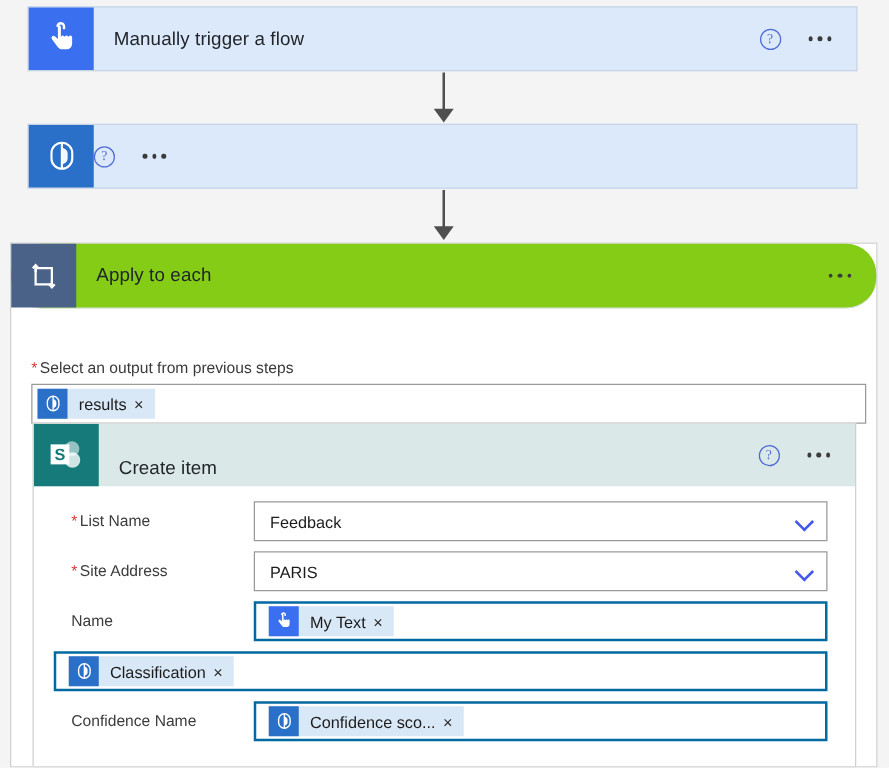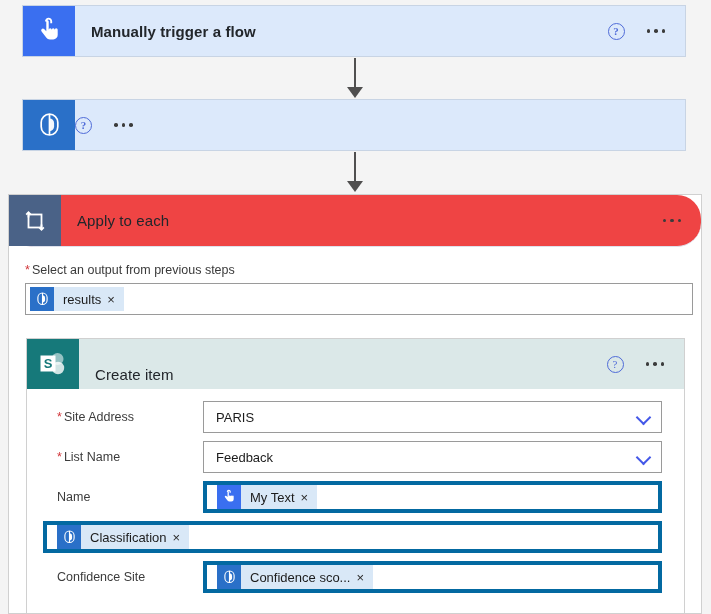--- a/index.html
+++ b/index.html
@@ -25,7 +25,6 @@
     align-items: center;
     width: 100%;
     height: 100%;
-    font-weight: bold;
   }
   .icon-box {
     width: 52px;

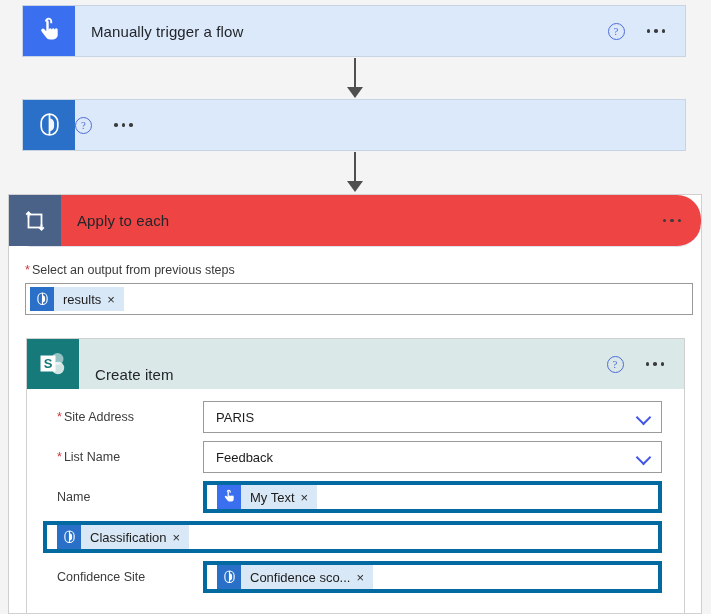--- a/index.html
+++ b/index.html
@@ -97,7 +97,7 @@
   #loop-head {
     display: flex; align-items: stretch;
     height: 52px;
-    background: #ef4444;
+    background: #84cc16;
     border-bottom: 1px solid #dee1ec;
     border-radius: 24px;
   }

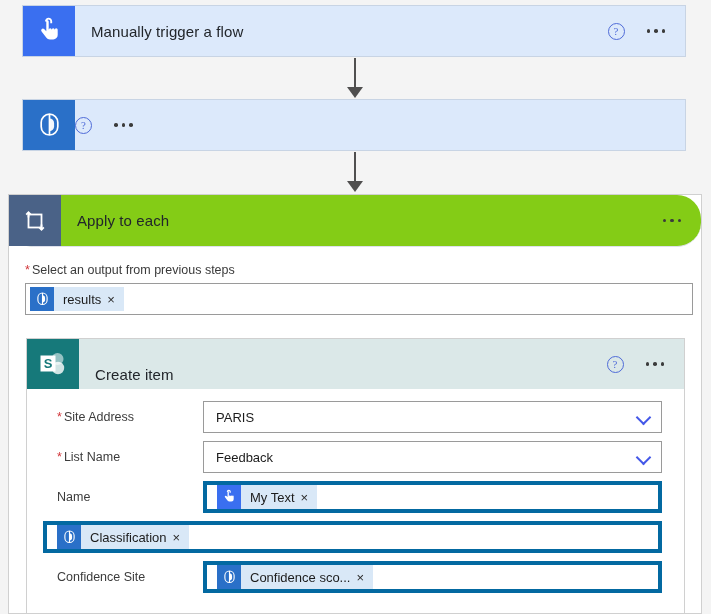--- a/index.html
+++ b/index.html
@@ -104,7 +104,7 @@
   #loop-head .icon-box { background: #4a6287; }
   #loop-head .card-title { font-size: 15px; display: flex; align-items: center; }
 
-  .loop-body { padding: 16px 10px 0 16px; }
+  .loop-body { padding: 16px 10px 0 16px; margin-top: 24px; }
 
   .field-label-req {
     font-size: 12.5px;

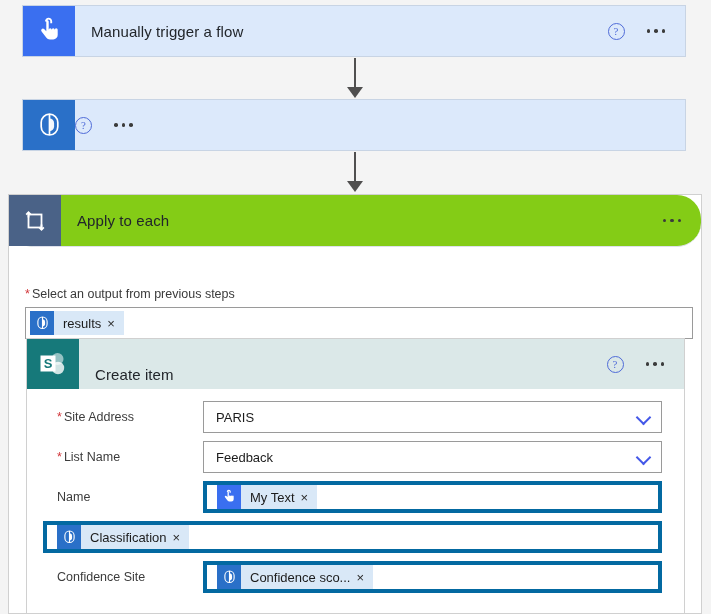--- a/index.html
+++ b/index.html
@@ -335,20 +335,20 @@
 
       <div class="form-row">
         <div class="form-label">
+          <span class="req">*</span><span>List Name</span>
+        </div>
+        <div class="select-box">
+          <span class="select-val">Feedback</span>
+          <span class="chev"></span>
+        </div>
+      </div>
+
+      <div class="form-row">
+        <div class="form-label">
           <span class="req">*</span><span>Site Address</span>
         </div>
         <div class="select-box">
           <span class="select-val">PARIS</span>
-          <span class="chev"></span>
-        </div>
-      </div>
-
-      <div class="form-row">
-        <div class="form-label">
-          <span class="req">*</span><span>List Name</span>
-        </div>
-        <div class="select-box">
-          <span class="select-val">Feedback</span>
           <span class="chev"></span>
         </div>
       </div>

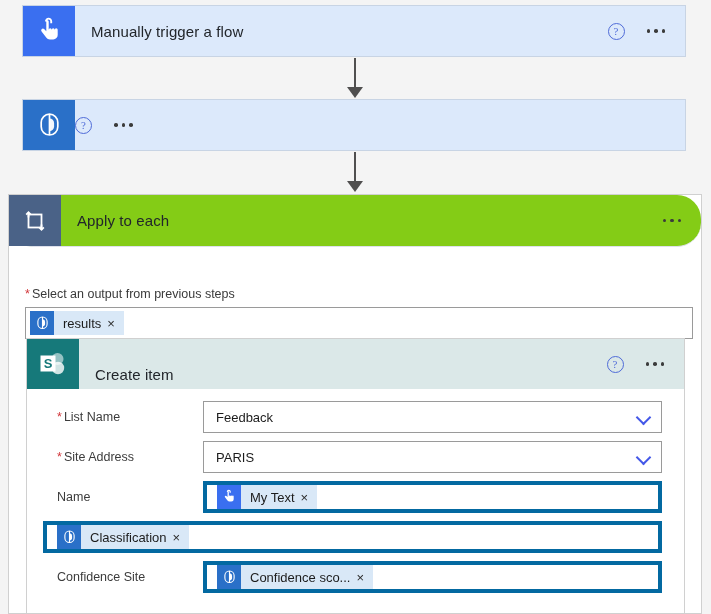--- a/index.html
+++ b/index.html
@@ -205,7 +205,7 @@
   .tokenfield {
     flex: 1;
     height: 32px;
-    border: 4px solid #0369a1;
+    border: 2px solid #0369a1;
     background: #fff;
     display: flex;
     align-items: center;

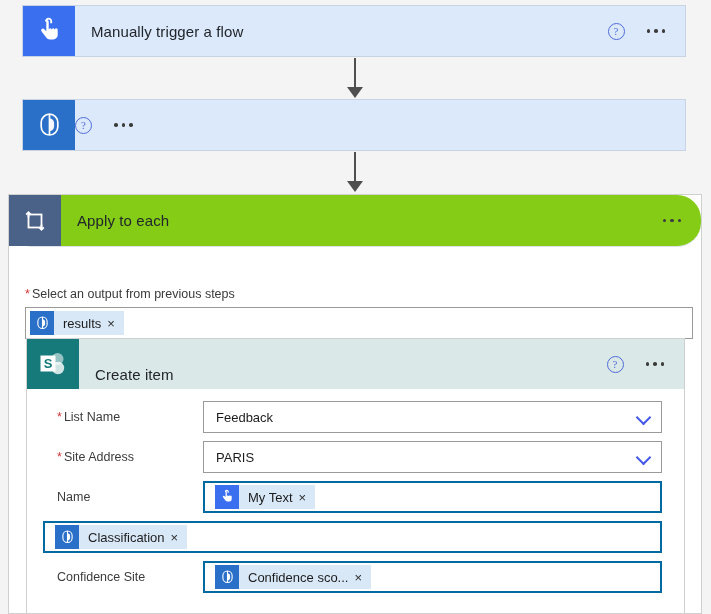--- a/index.html
+++ b/index.html
@@ -386,7 +386,7 @@
       </div>
 
       <div class="form-row">
-        <div class="form-label">Confidence Site</div>
+        <div class="form-label">Confidence Name</div>
         <div class="tokenfield">
           <span class="token">
             <span class="tok-ico ai">

